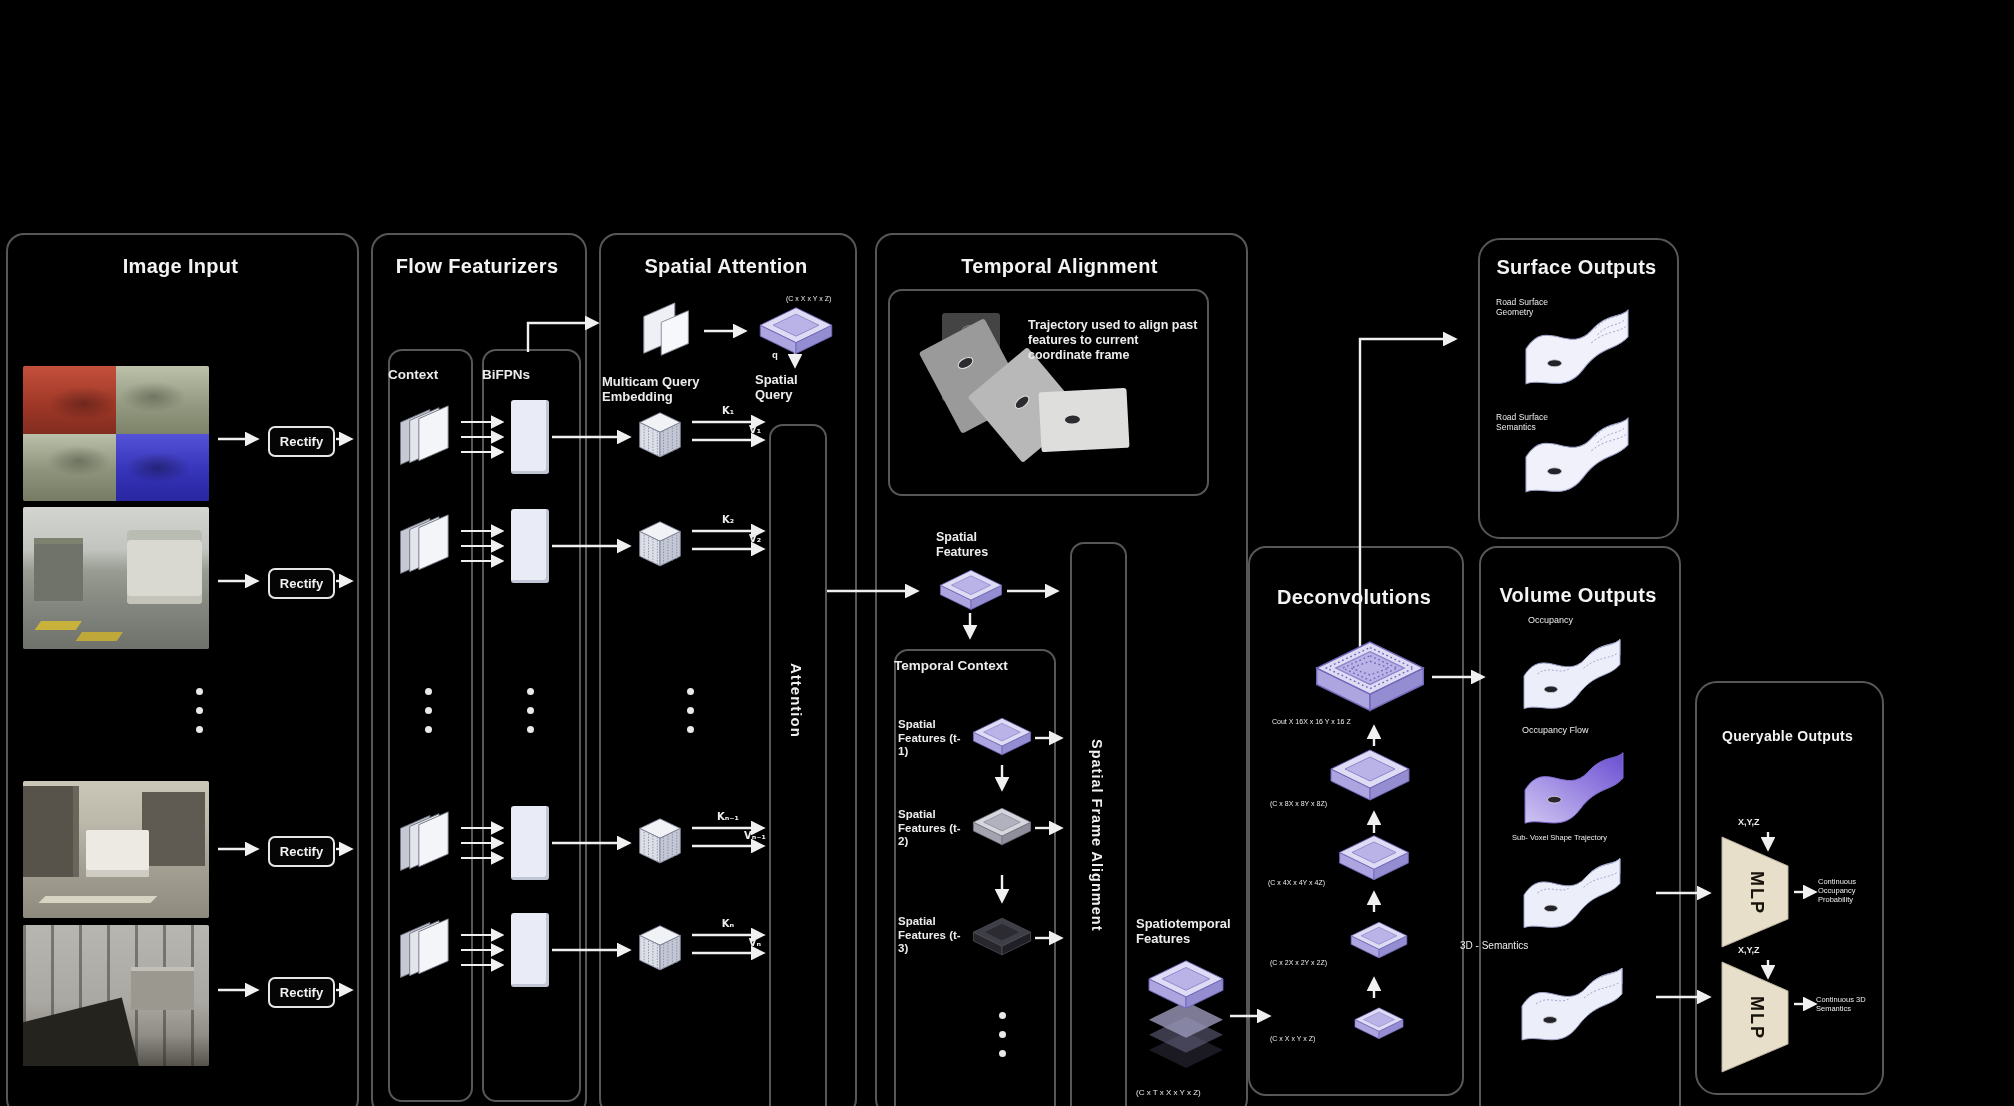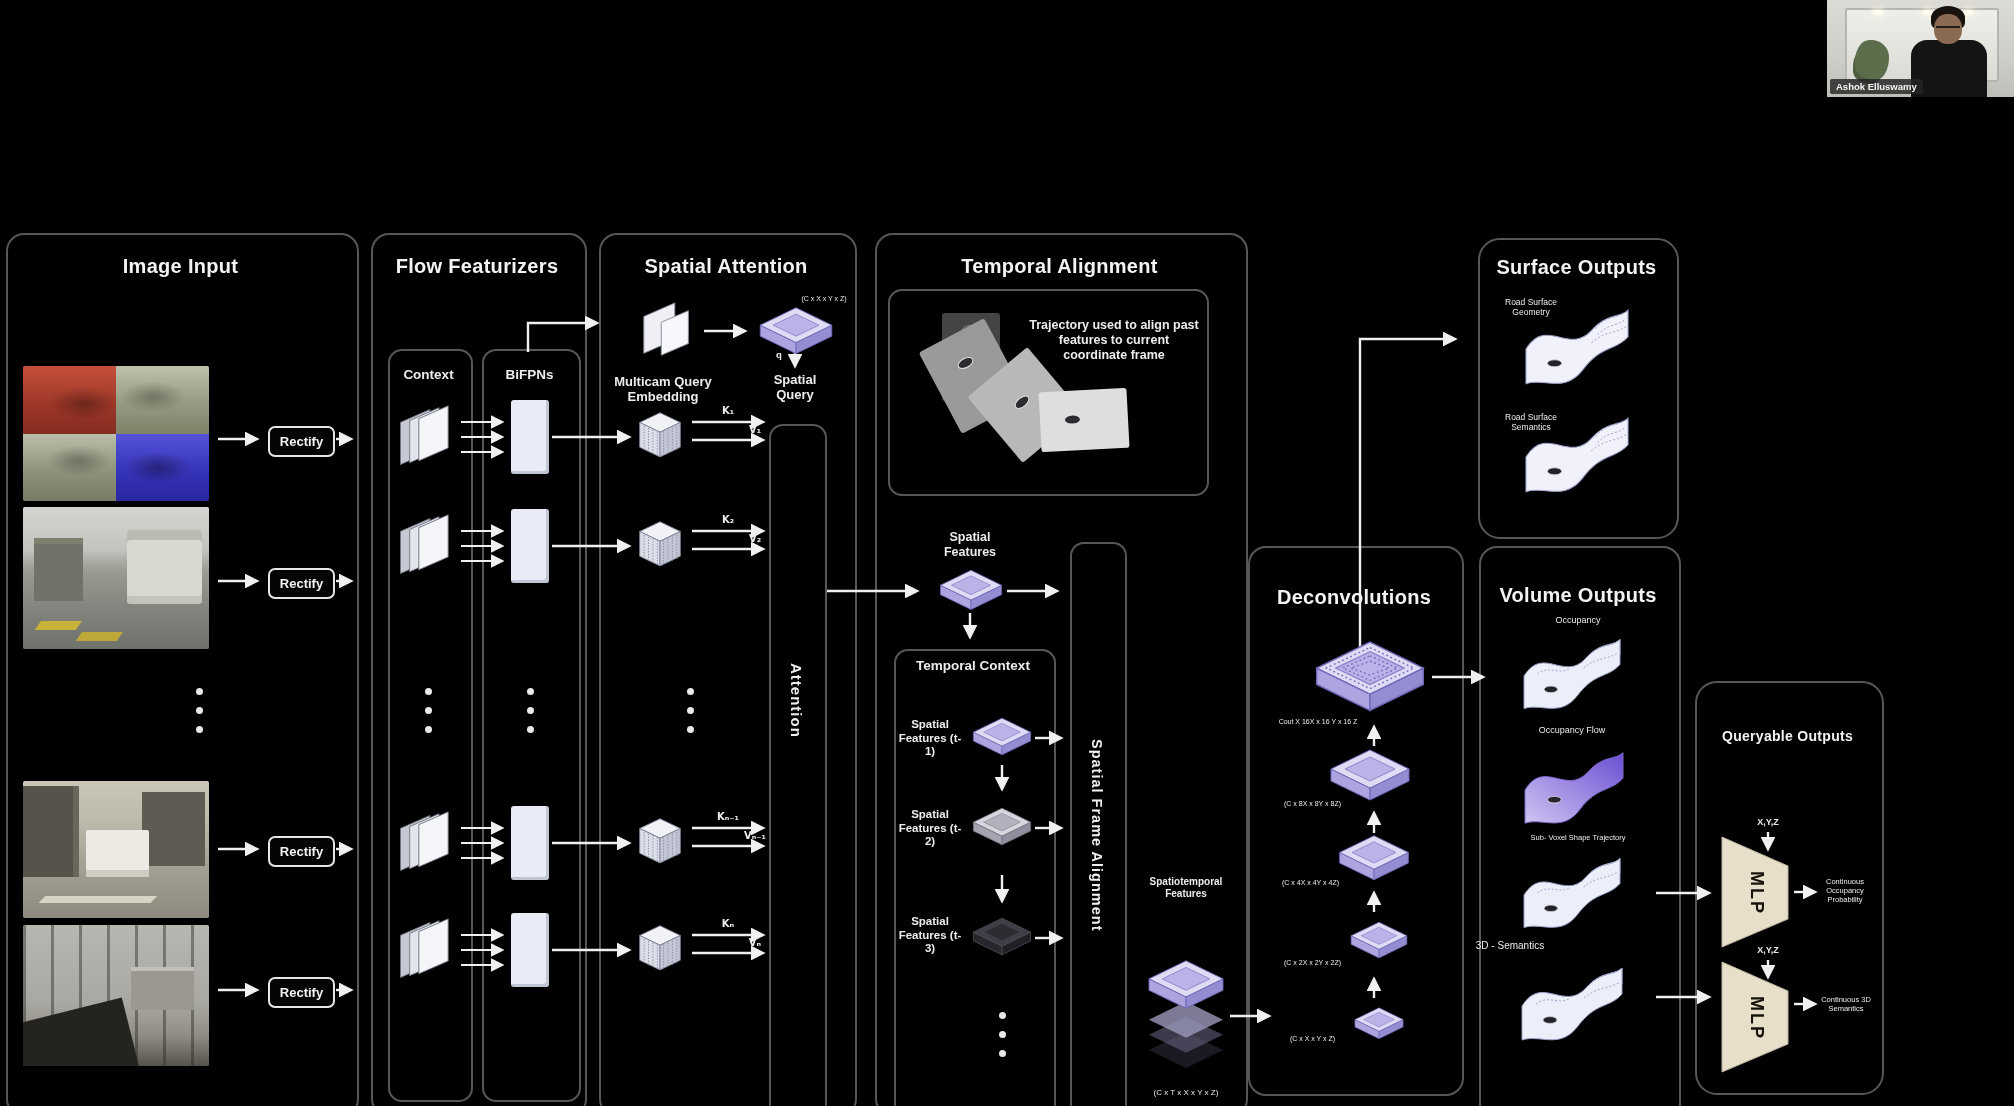--- a/index.html
+++ b/index.html
@@ -467,18 +467,6 @@
   </svg>
   <div class="lbl thin" style="left:1816px;top:996px;width:60px;font-size:7.5px">Continuous 3D Semantics</div>
 
-  <div class="webcam">
-    <div class="alcove"></div>
-    <div class="lamp" style="left:46px"></div>
-    <div class="lamp" style="left:96px"></div>
-    <div class="lamp" style="left:136px"></div>
-    <div class="plant"></div>
-    <div class="person-body"></div>
-    <div class="person-hair"></div>
-    <div class="person-face"></div>
-    <div class="person-glasses"></div>
-    <div class="nametag">Ashok Elluswamy</div>
-  </div>
 
 </div>
 

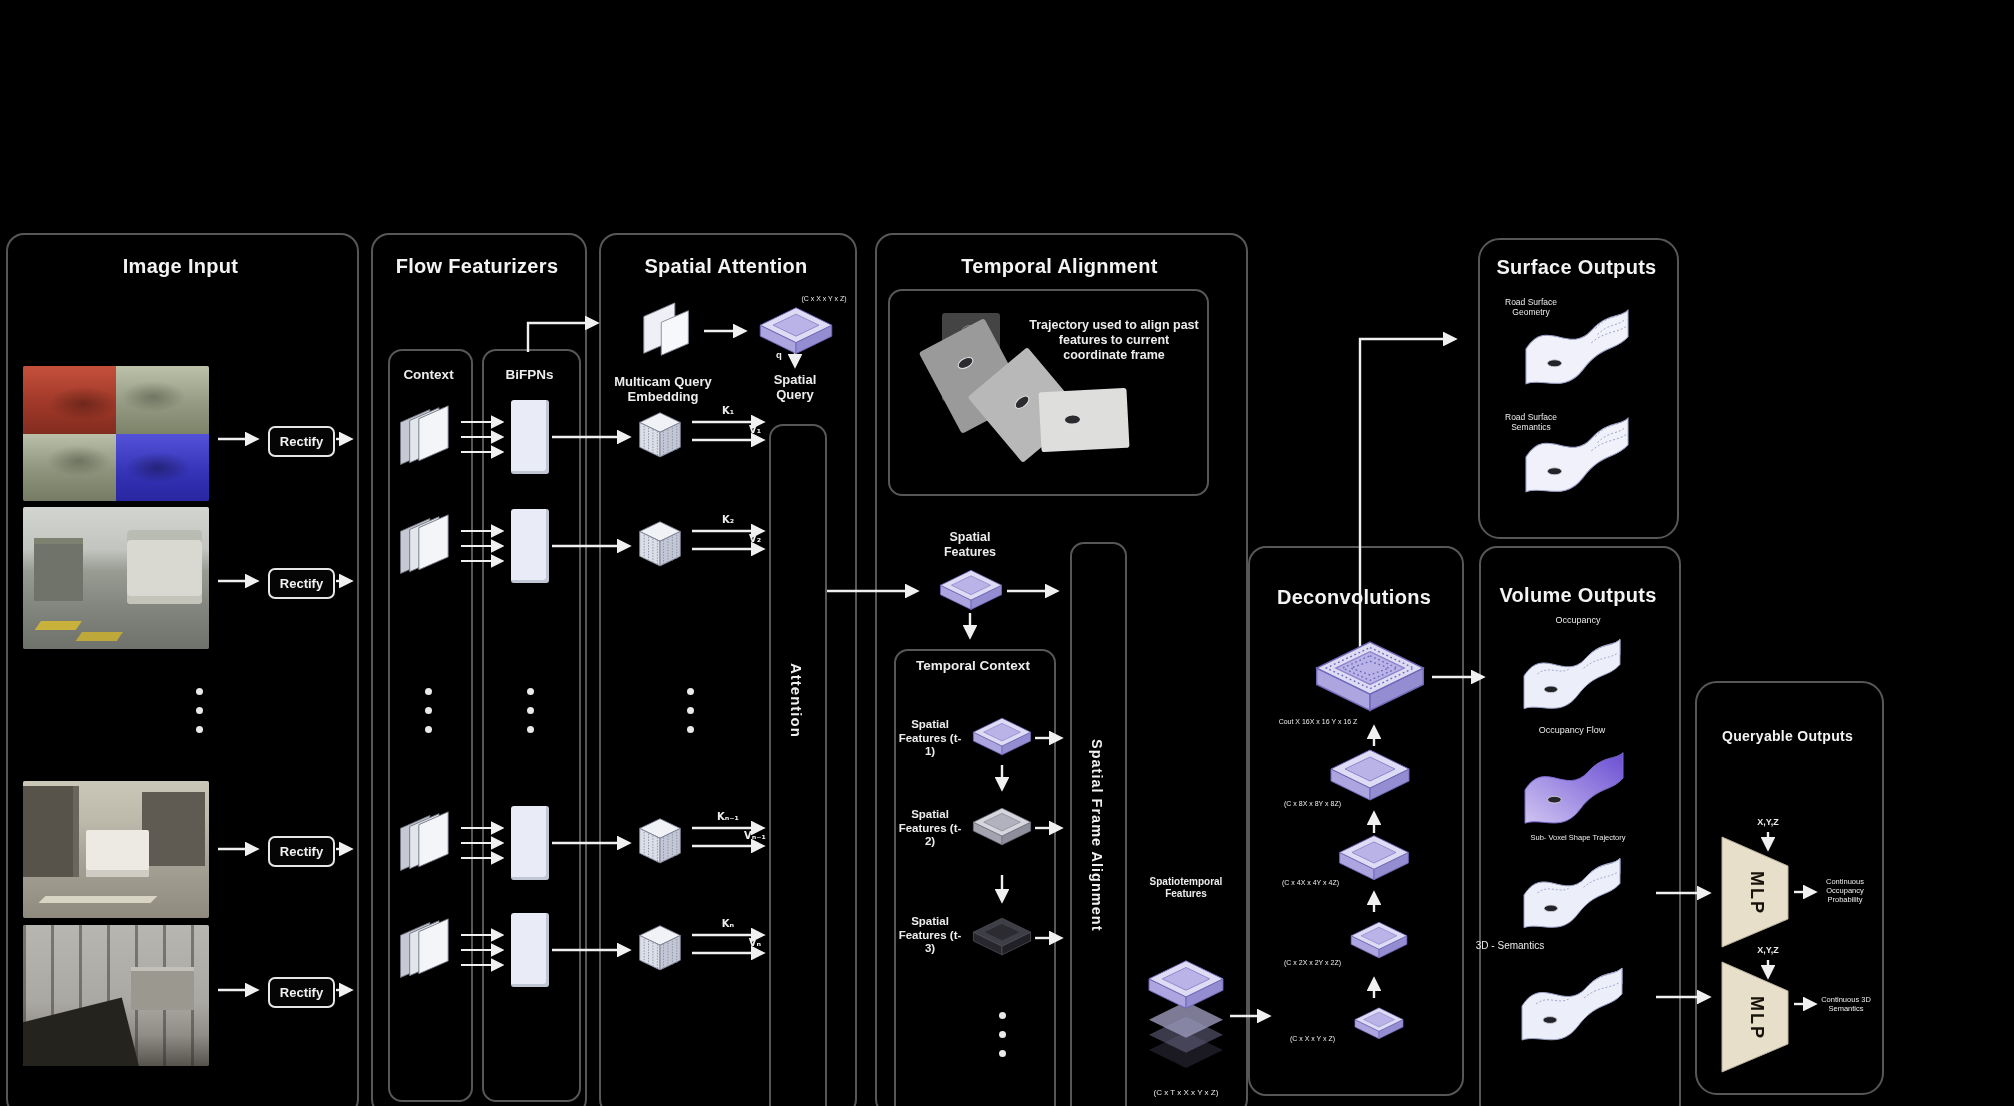--- a/index.html
+++ b/index.html
@@ -9,7 +9,7 @@
   .panel{position:absolute;border:2px solid #575757;border-radius:18px;background:transparent;}
   .subpanel{position:absolute;border:2px solid #575757;border-radius:14px;background:transparent;}
   .ptitle{position:absolute;color:#f3f3f3;font-size:20px;font-weight:600;text-align:center;letter-spacing:.3px;line-height:1.15;}
-  .lbl{position:absolute;color:#ececec;font-weight:600;text-align:center;line-height:1.18;}
+  .lbl{position:absolute;color:#ececec;font-weight:600;line-height:1.18;}
   .thin{font-weight:400;}
   .vwrap{position:absolute;display:flex;align-items:center;justify-content:center;}
   .vtext{writing-mode:vertical-rl;color:#efefef;font-weight:600;letter-spacing:1px;}

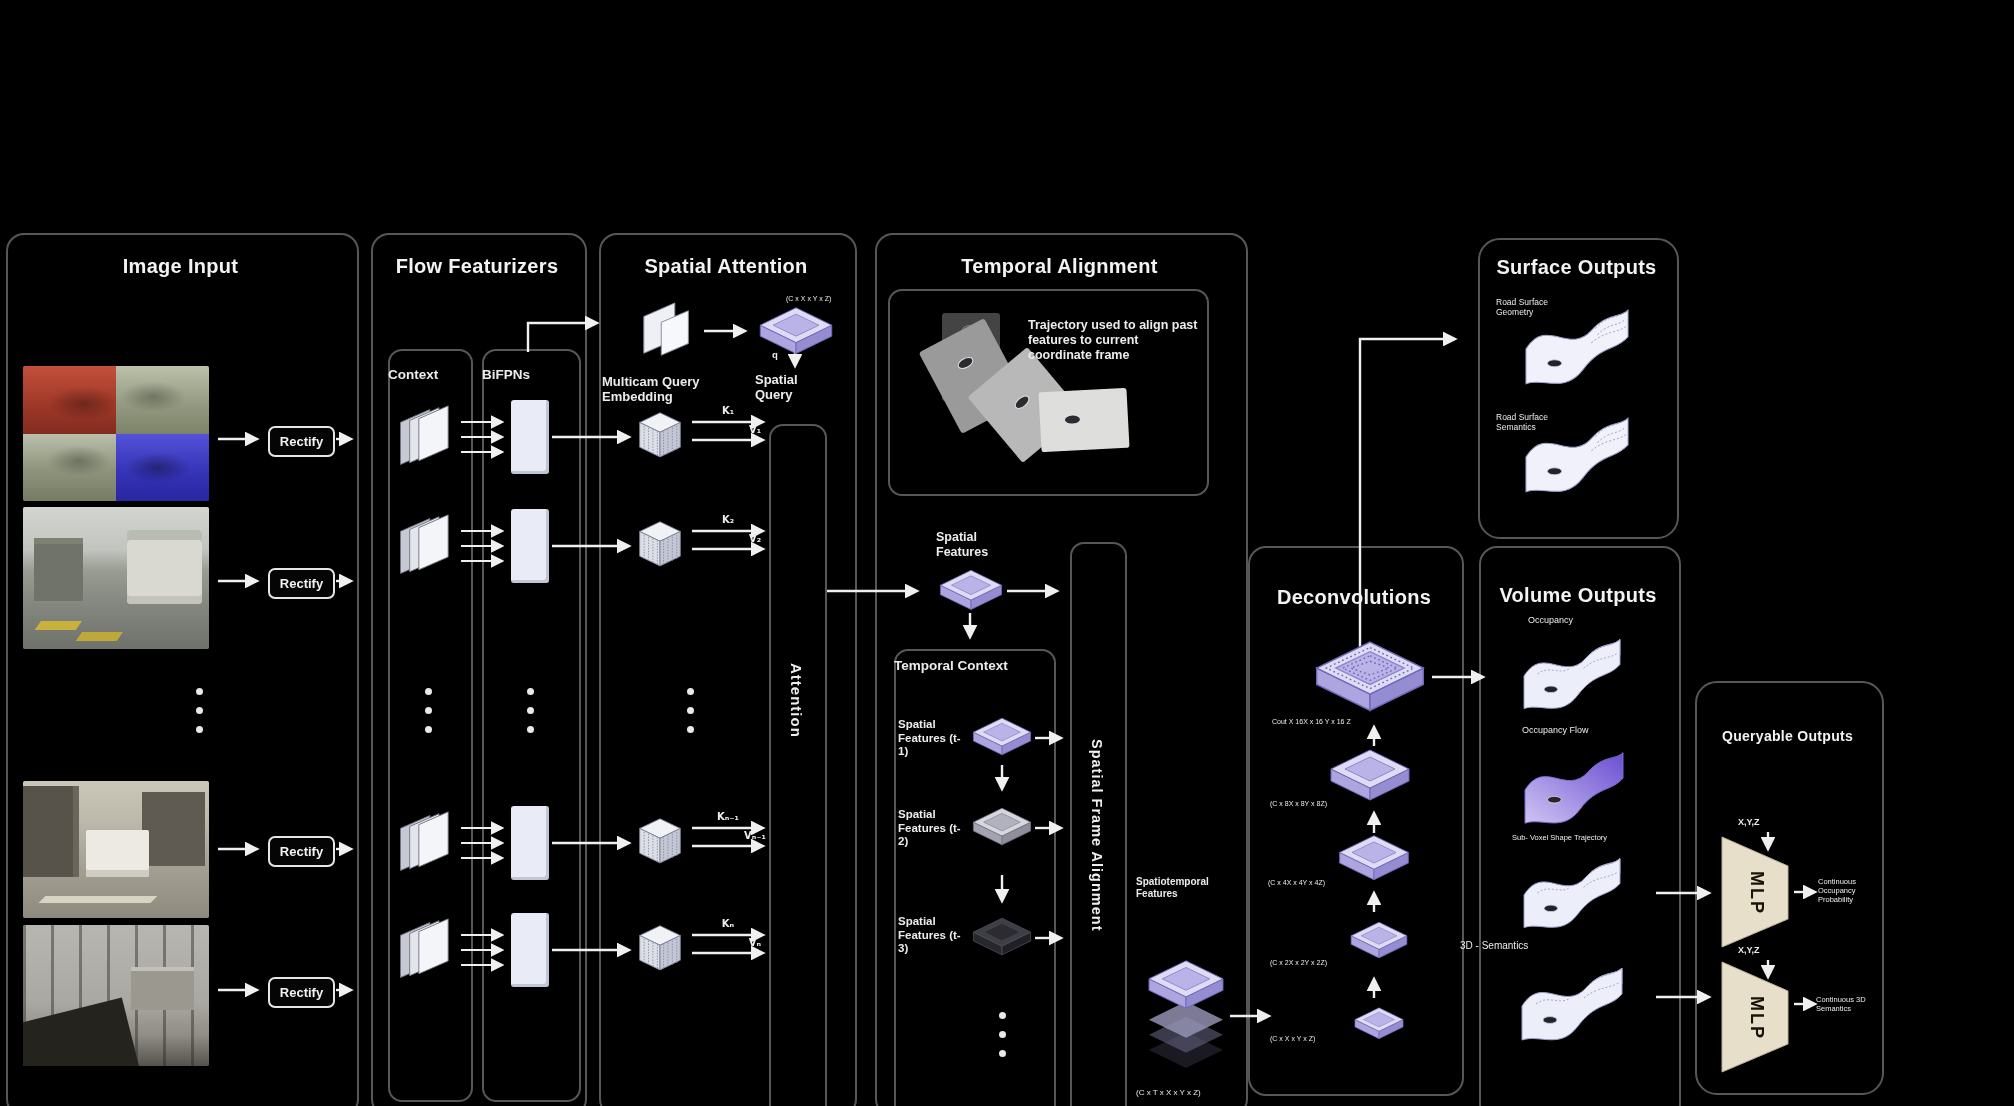--- a/index.html
+++ b/index.html
@@ -397,7 +397,7 @@
     <span class="vtext" style="font-size:14.5px">Spatial Frame Alignment</span>
   </div>
 
-  <div class="lbl" style="left:1136px;top:876px;width:100px;font-size:10px">Spatiotemporal Features</div>
+  <div class="lbl" style="left:1136px;top:916px;width:100px;font-size:13px">Spatiotemporal Features</div>
   <svg class="abs" style="left:1146px;top:958px" width="80" height="110">
       <use href="#sym-stack3"></use>
     </svg>

